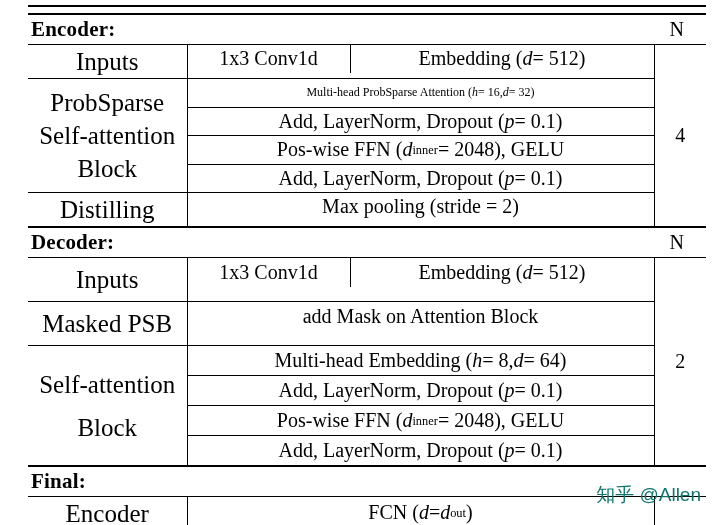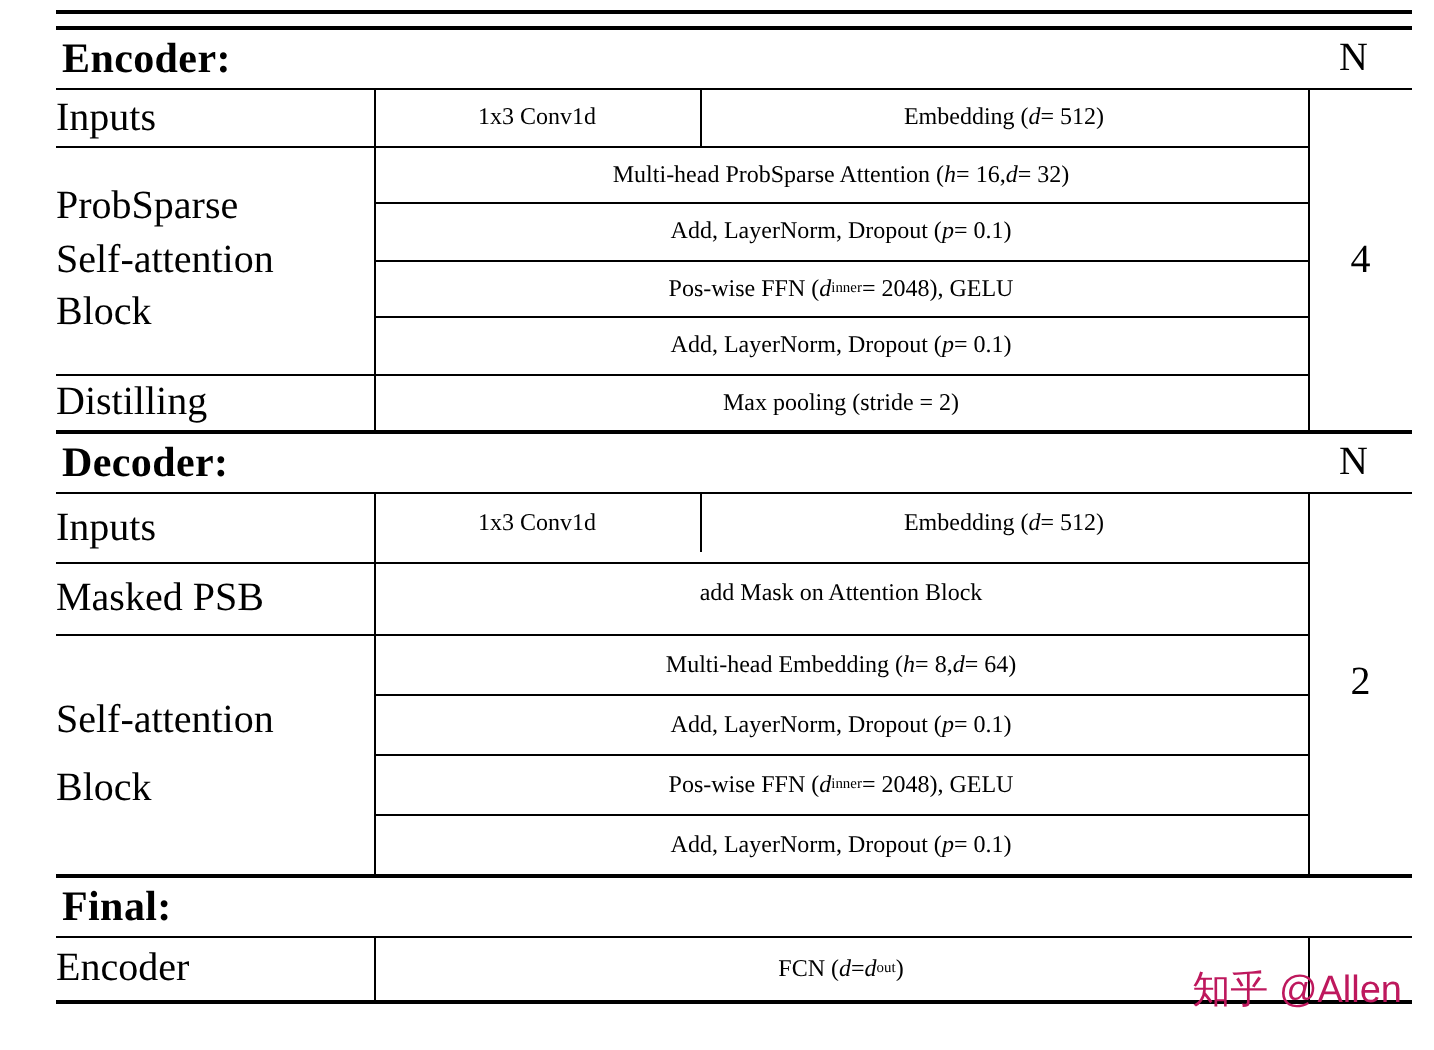--- a/index.html
+++ b/index.html
@@ -51,9 +51,9 @@
     display: flex;
     flex-direction: column;
     justify-content: center;
-    align-items: flex-start;
+    align-items: center;
     text-align: center;
-    font-size: 20px;
+    font-size: 25px;
     line-height: 1.32;
   }
   .sec-decoder .glabel { line-height: 1.72; }

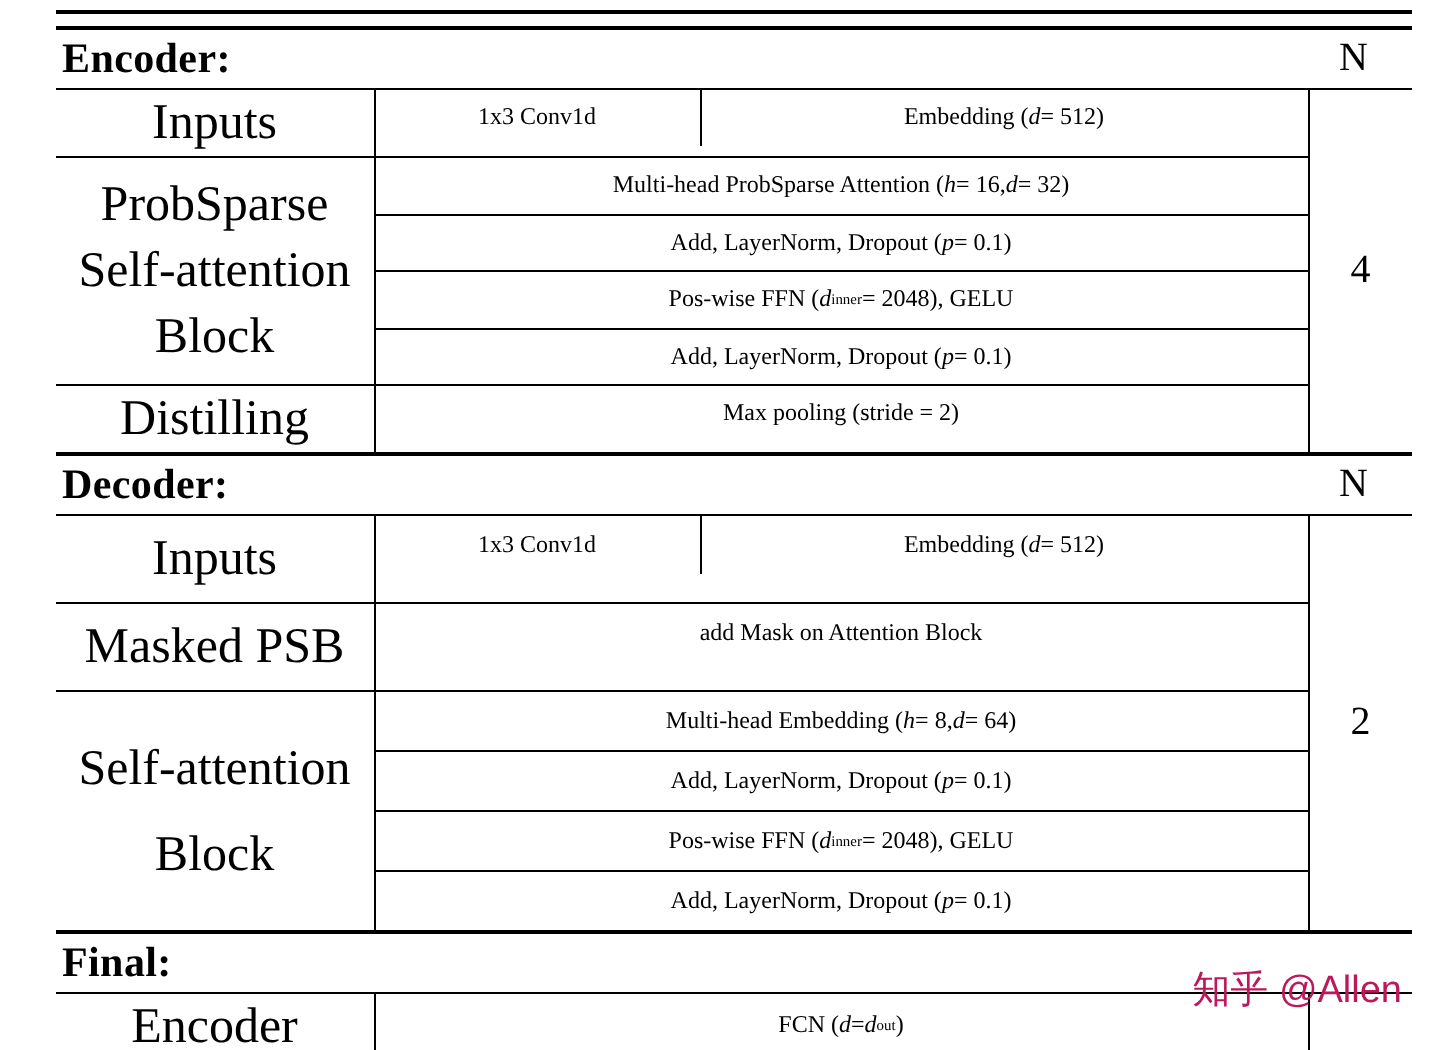--- a/index.html
+++ b/index.html
@@ -62,7 +62,7 @@
   .row {
     display: flex;
     align-items: stretch;
-    font-size: 12px;
+    font-size: 20px;
   }
   .sec-encoder .row { height: 27.5px; }
   .sec-decoder .row { height: 29px; }

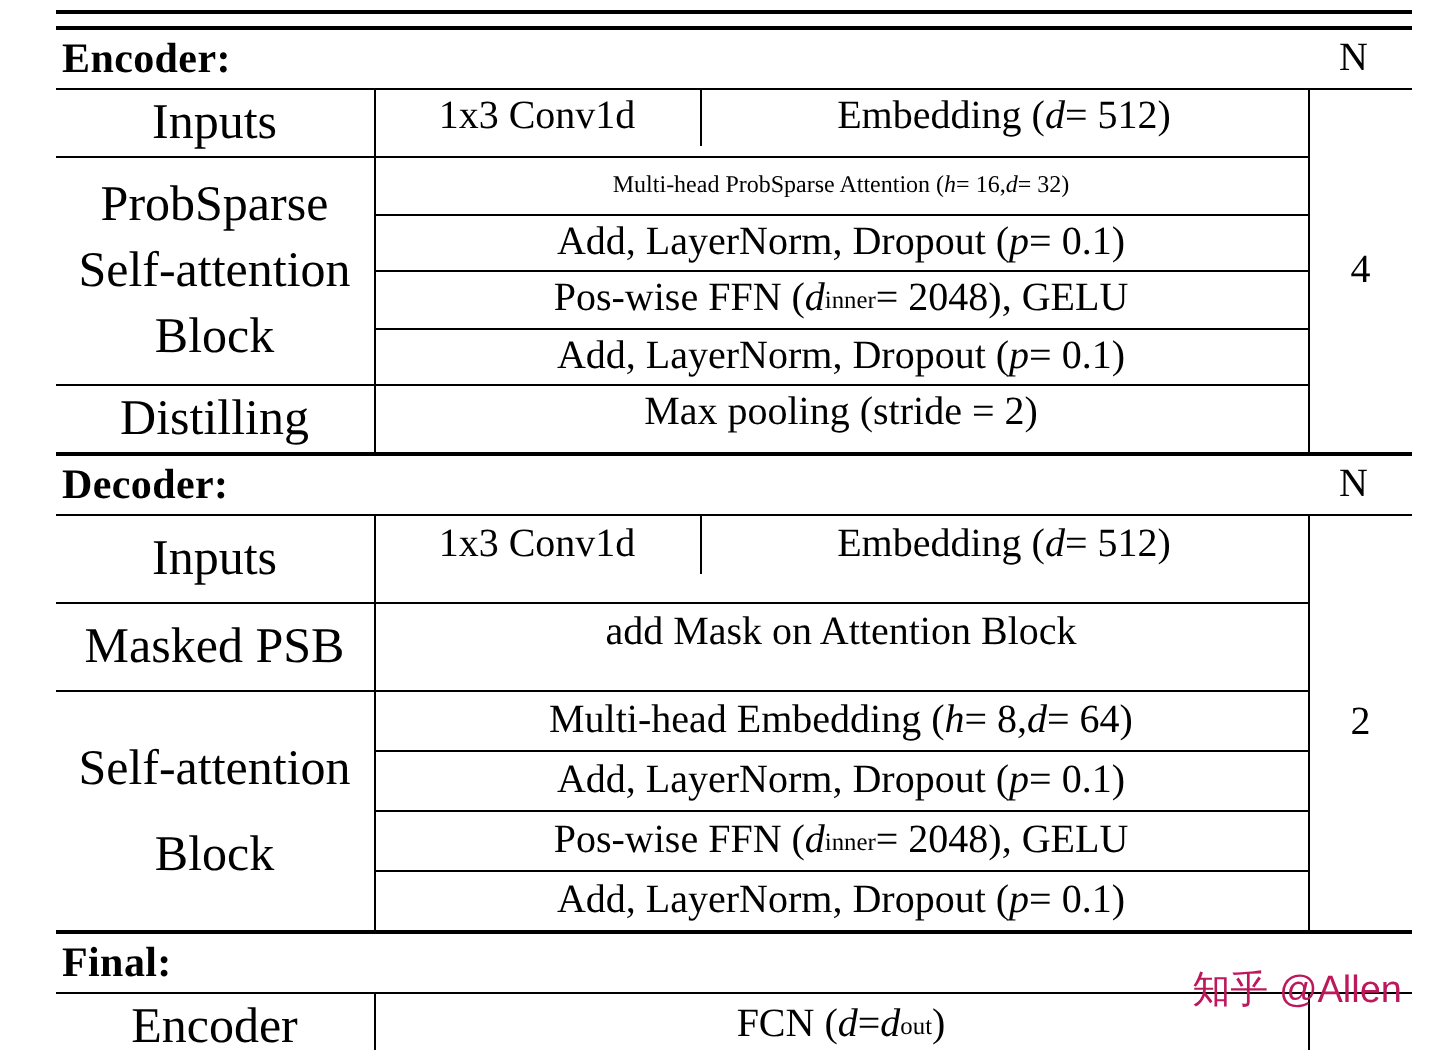--- a/index.html
+++ b/index.html
@@ -294,7 +294,7 @@
         <div class="ncell"></div>
       </div>
     </div>
-  <div class="watermark" style="color: #be185d;">知乎 @Allen</div>
+  <div class="watermark" style="color: #0f766e;">知乎 @Allen</div>
 </div>
 
 </body></html>

